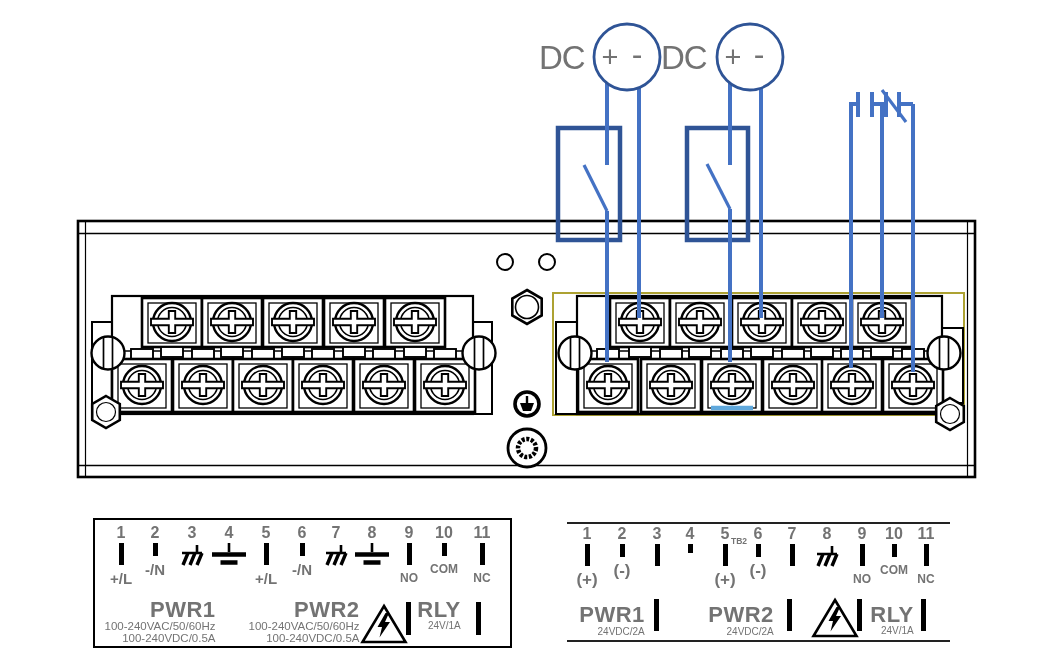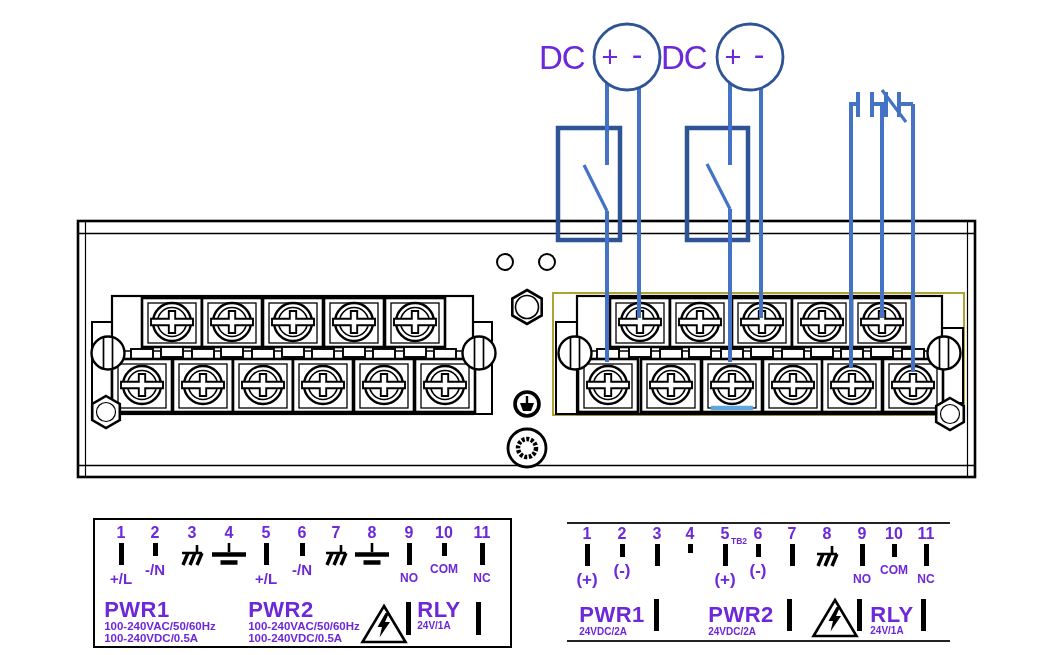--- a/index.html
+++ b/index.html
@@ -4,7 +4,7 @@
 <style>
   html,body{margin:0;padding:0;background:#fff;}
   .stage{position:relative;width:1039px;height:655px;background:#fff;overflow:hidden;
-         font-family:"Liberation Sans",sans-serif;color:#6d28d9;}
+         font-family:"Liberation Sans",sans-serif;color:#737373;}
   .abs{position:absolute;}
   .ctr{transform:translate(-50%,-50%);}
   .dc-label{font-size:33px;font-weight:400;letter-spacing:-1px;line-height:32px;}

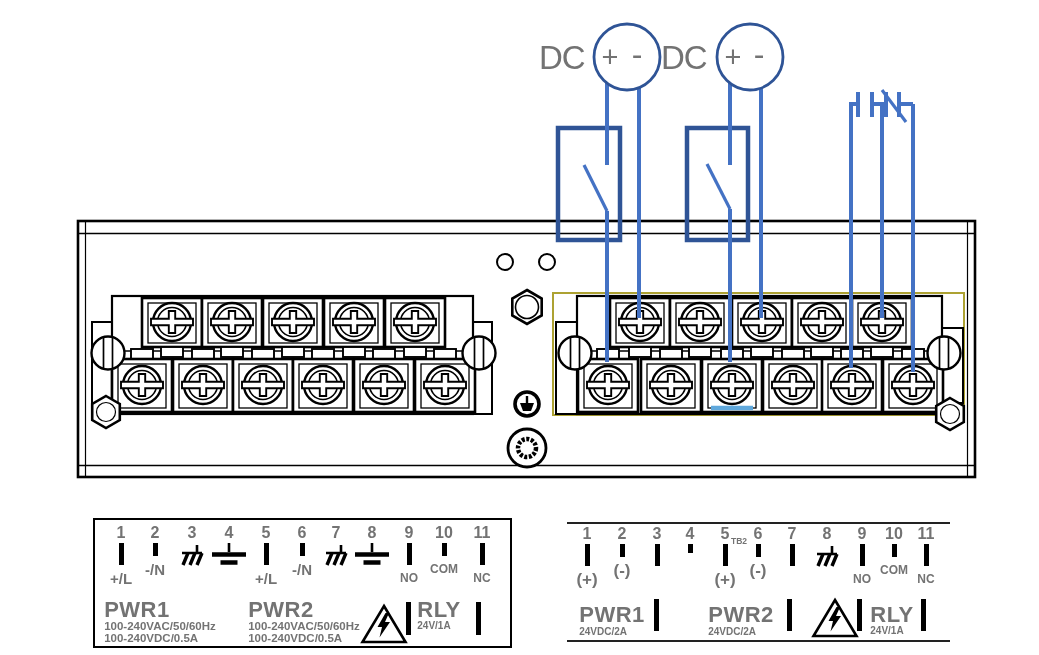--- a/index.html
+++ b/index.html
@@ -25,7 +25,7 @@
   .pin-label.sm{font-size:12px;}
   .pin-label.lg{font-size:17px;}
   .pin-label.raise{margin-top:-9px;}
-  .section{position:absolute;transform:translateX(-50%);text-align:left;white-space:nowrap;}
+  .section{position:absolute;transform:translateX(-50%);text-align:right;white-space:nowrap;}
   .ltable .section{top:79px;} .rtable .section{top:80px;}
   .sec-title{font-size:22px;font-weight:700;line-height:21px;letter-spacing:0.5px;}
   .sec-sub{font-size:11.5px;font-weight:700;line-height:12px;}

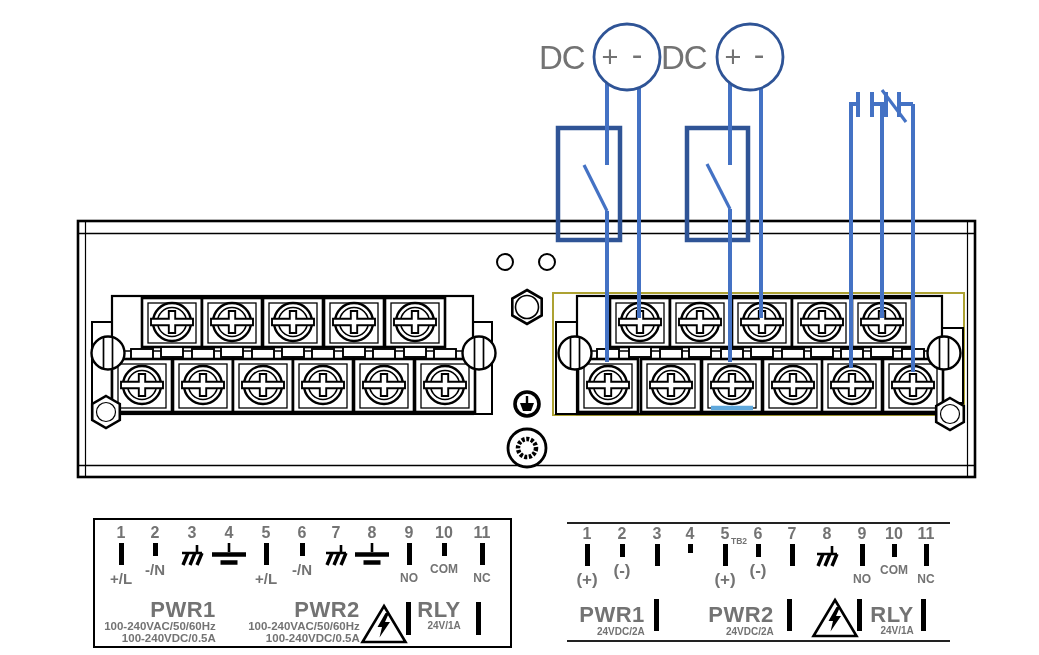--- a/index.html
+++ b/index.html
@@ -28,7 +28,7 @@
   .section{position:absolute;transform:translateX(-50%);text-align:right;white-space:nowrap;}
   .ltable .section{top:79px;} .rtable .section{top:80px;}
   .sec-title{font-size:22px;font-weight:700;line-height:21px;letter-spacing:0.5px;}
-  .sec-sub{font-size:11.5px;font-weight:700;line-height:12px;}
+  .sec-sub{font-size:11.5px;font-weight:400;line-height:12px;}
   .sec-sub.md{font-size:10px;line-height:14px;}
   .sec-sub.xs{font-size:10px;line-height:12px;}
   .secbar{position:absolute;width:5px;background:#000;}

